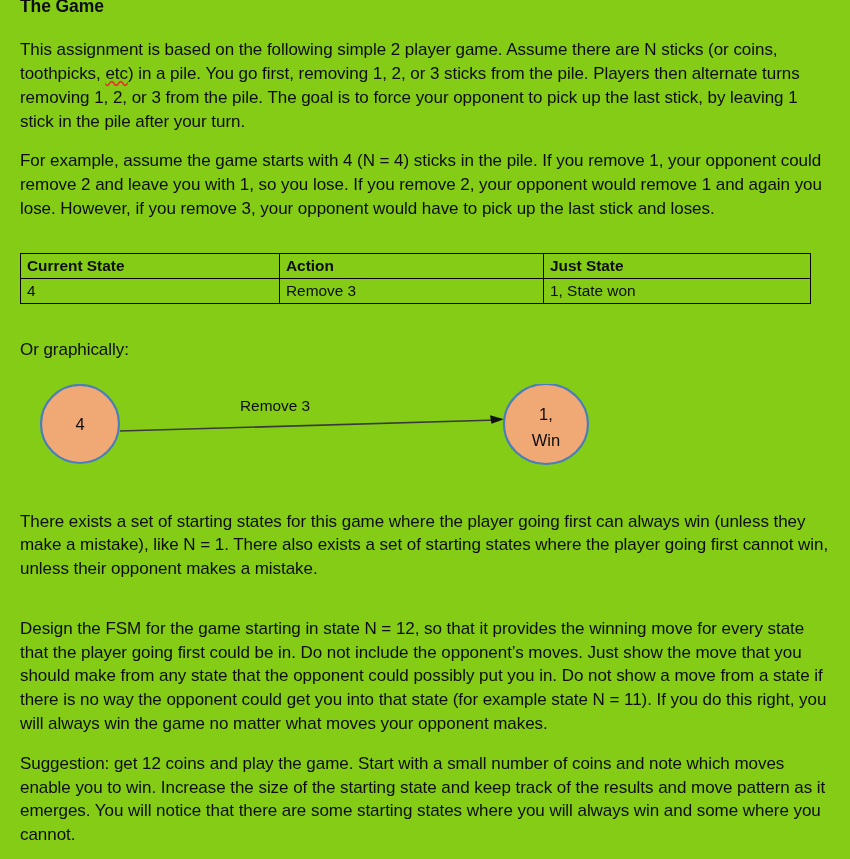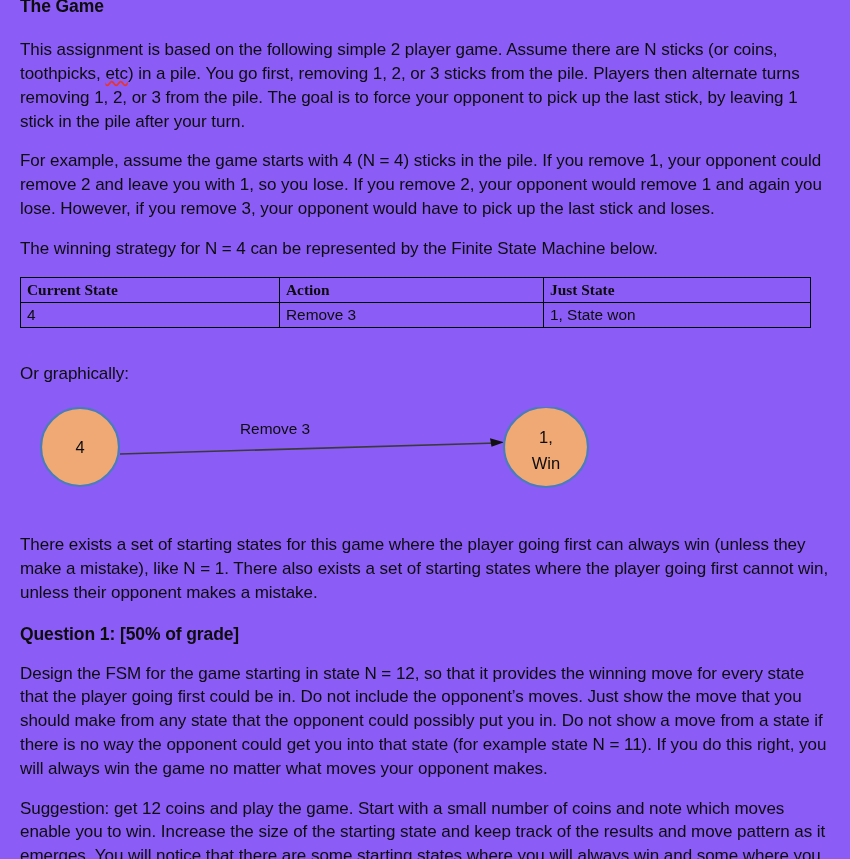--- a/index.html
+++ b/index.html
@@ -20,7 +20,7 @@
     position: relative;
     width: 850px;
     height: 859px;
-    background: #8b5cf6;
+    background: #84cc16;
     box-sizing: border-box;
     padding: 0 16px 0 20px;
   }

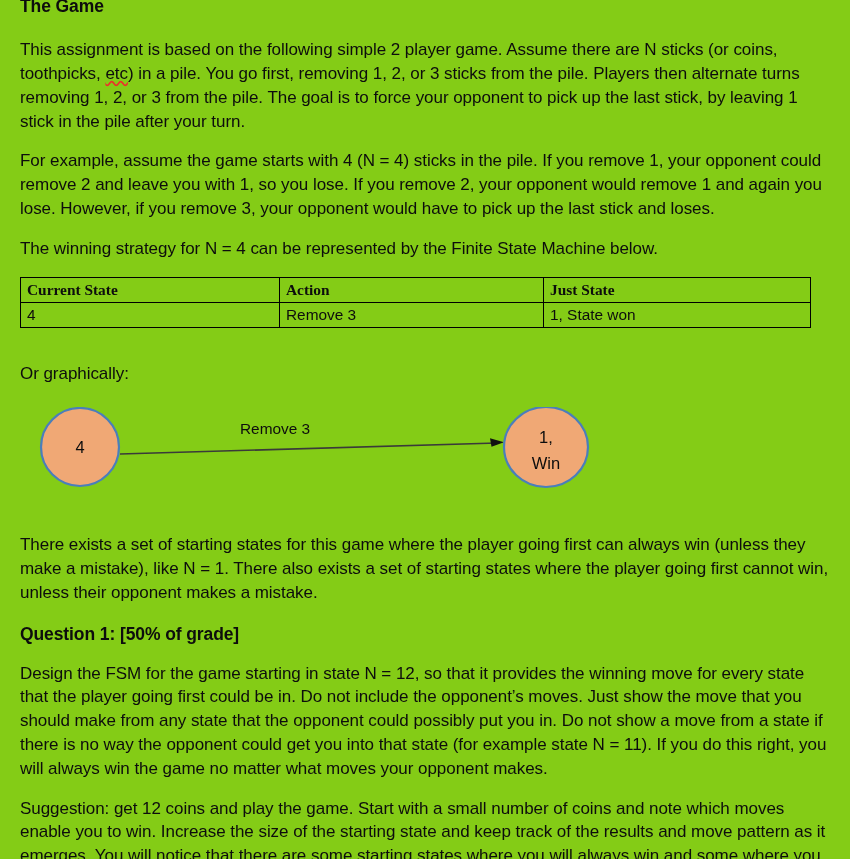--- a/index.html
+++ b/index.html
@@ -112,7 +112,6 @@
 
   <div class="gap-16"></div>
 
-  <p class="body-text">The winning strategy for N = 4 can be represented by the Finite State Machine below.</p>
 
   <div class="gap-16"></div>
 

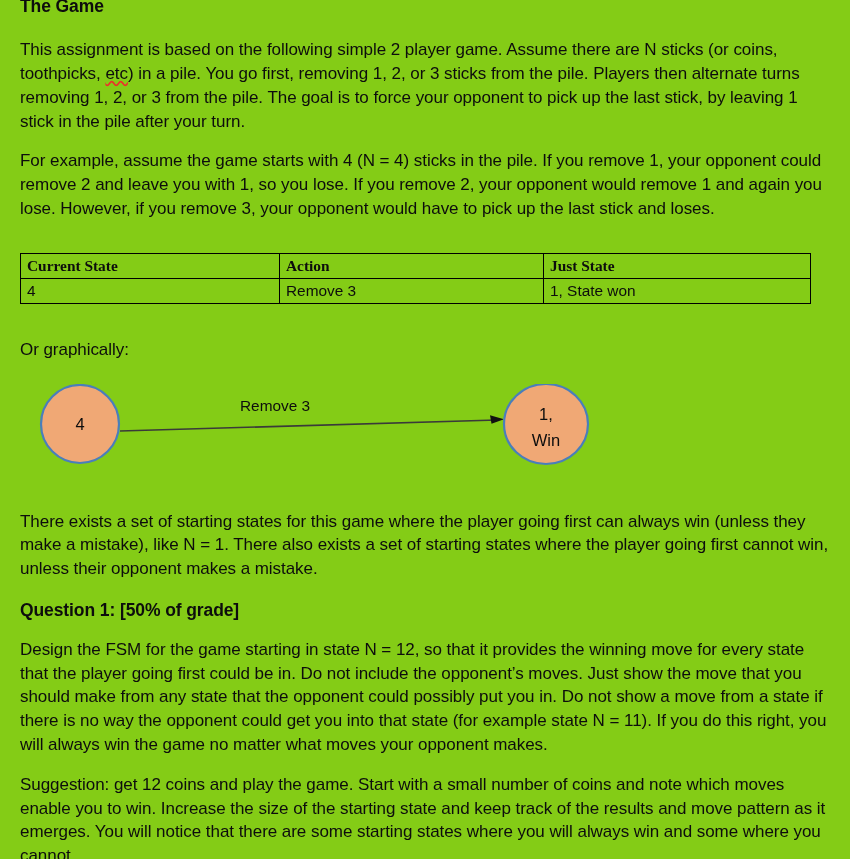--- a/index.html
+++ b/index.html
@@ -80,7 +80,6 @@
   }
   table.fsm-table th {
     font-weight: bold;
-    font-family: Liberation Serif, serif;
   }
   .col-current { width: 252px; }
   .col-action  { width: 257px; }

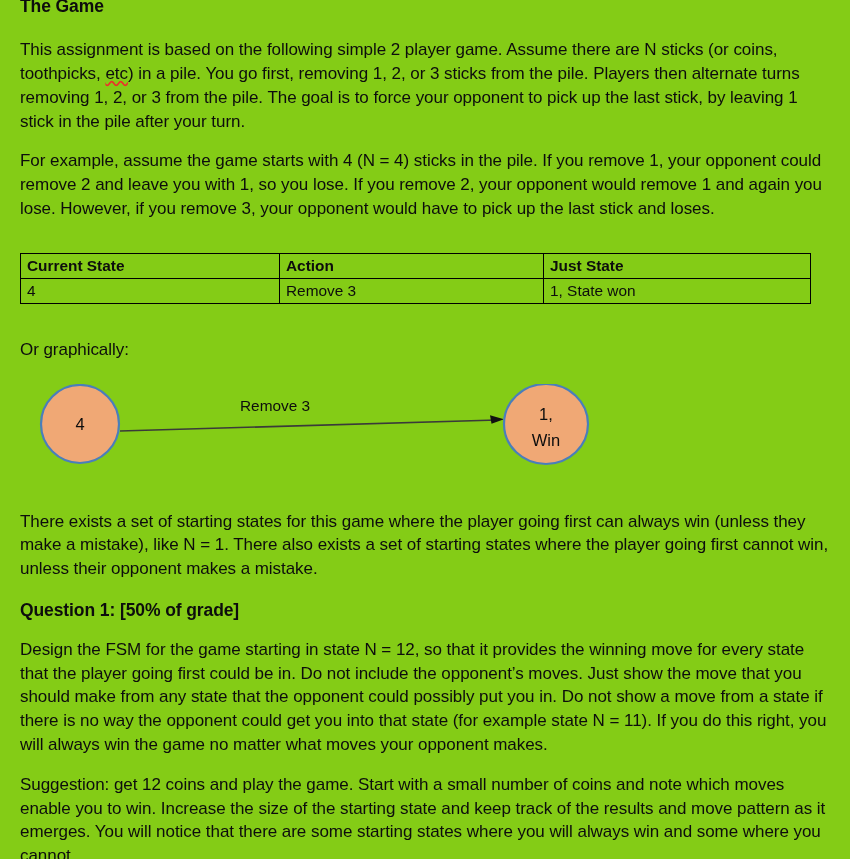--- a/index.html
+++ b/index.html
@@ -168,7 +168,6 @@
 
   <div style="height:19px"></div>
 
-  <h2 class="section-heading">Question 1:  [50% of grade]</h2>
 
   <div style="height:17px"></div>
 

